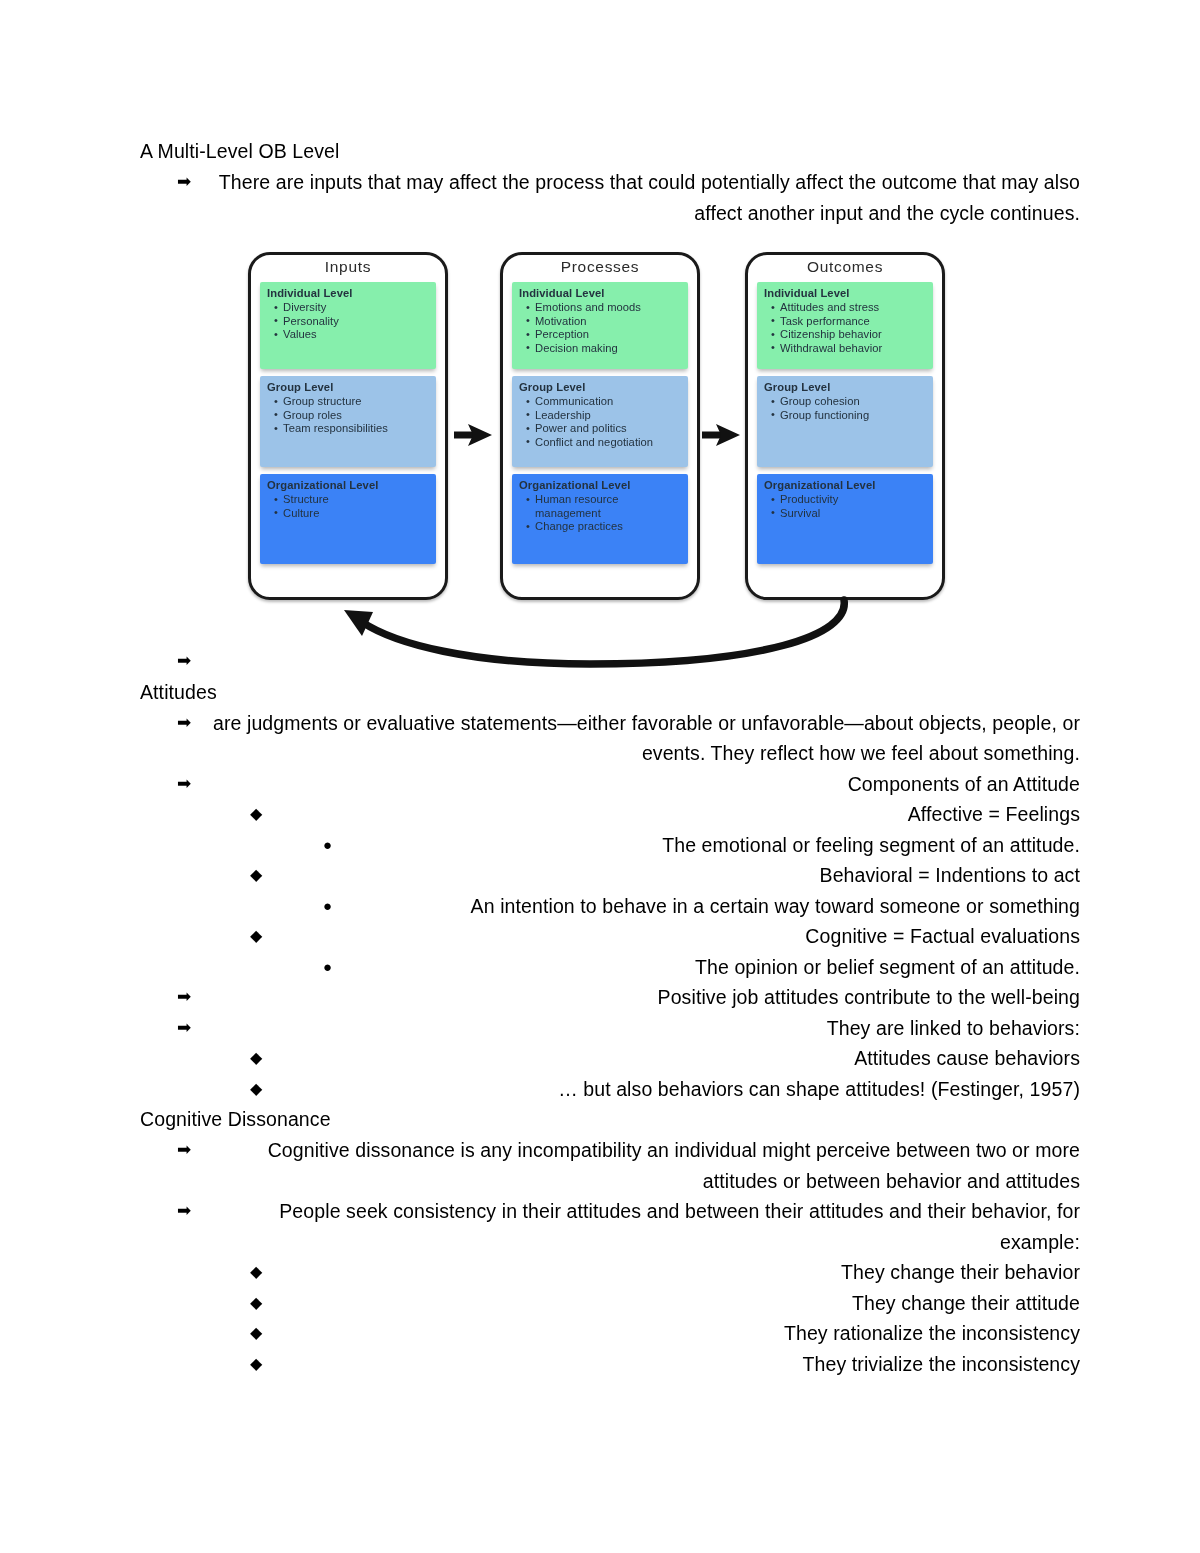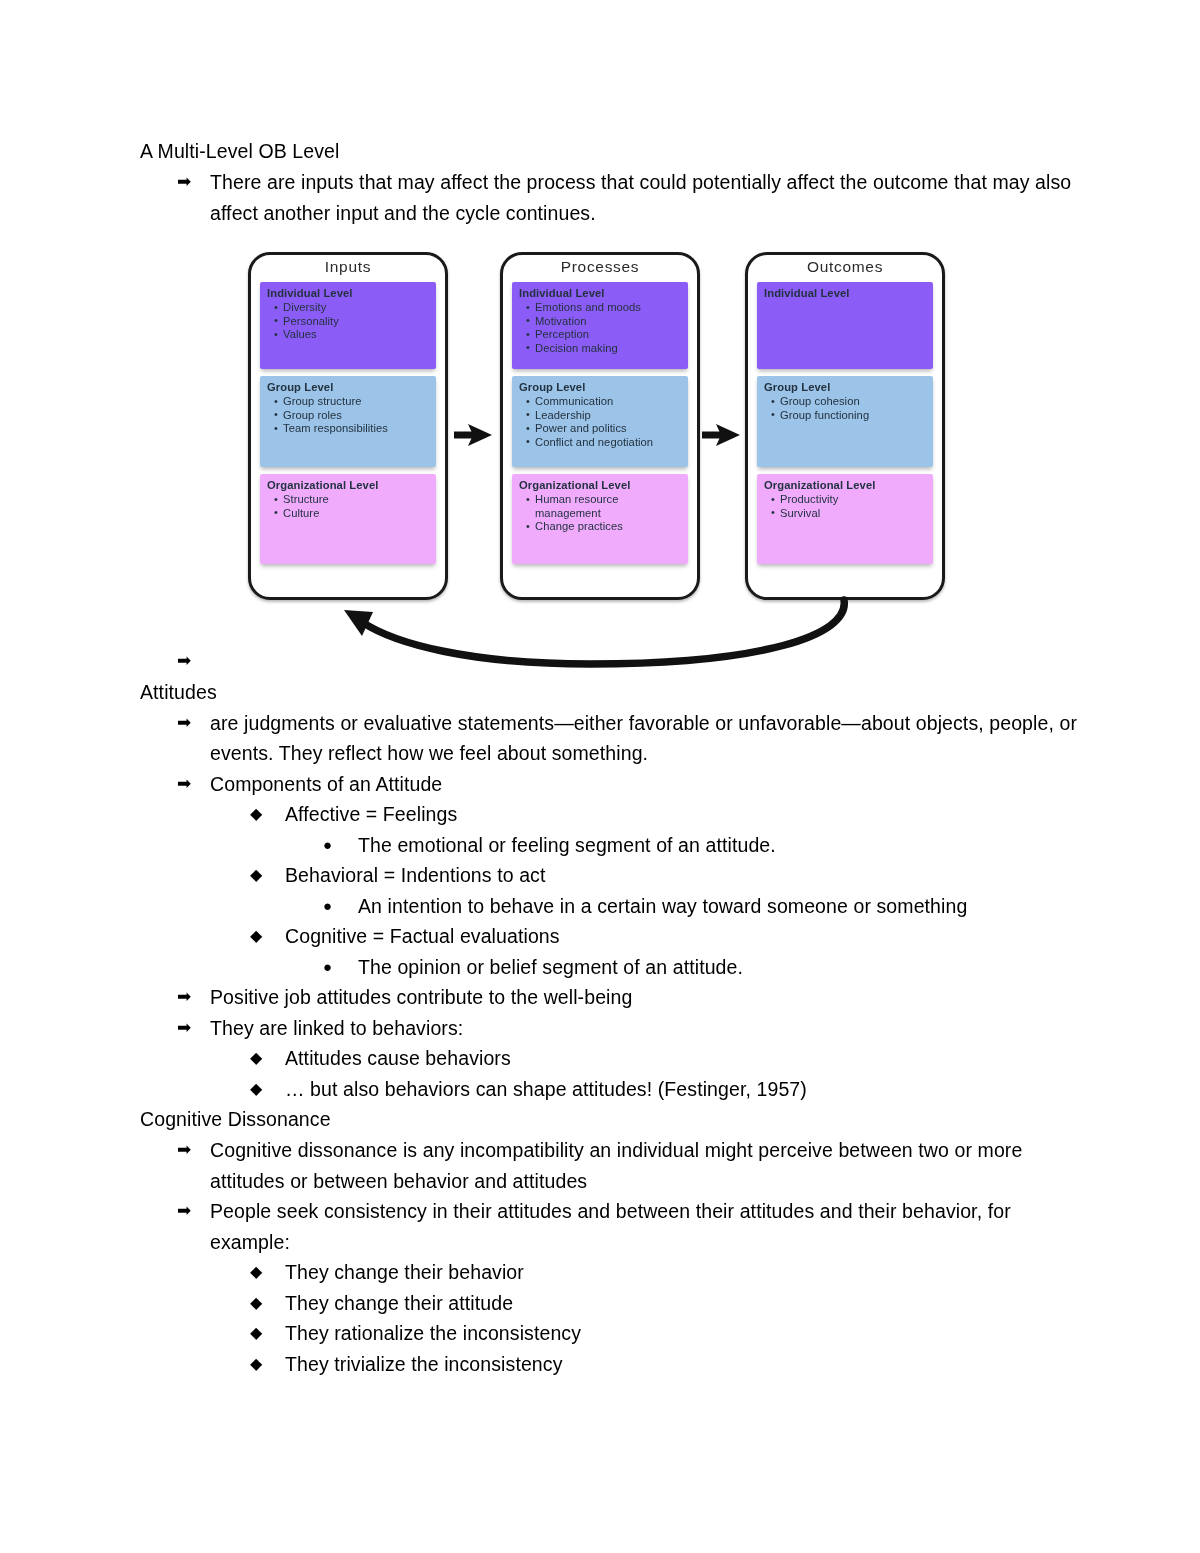--- a/index.html
+++ b/index.html
@@ -48,7 +48,7 @@
     text-align: left;
     color: #000;
   }
-  .li .txt { flex: 1 1 auto; }
+  .li .txt { flex: 1 1 auto; text-align: right; }
 
   
   .lvl1 { margin-left: 37px; }

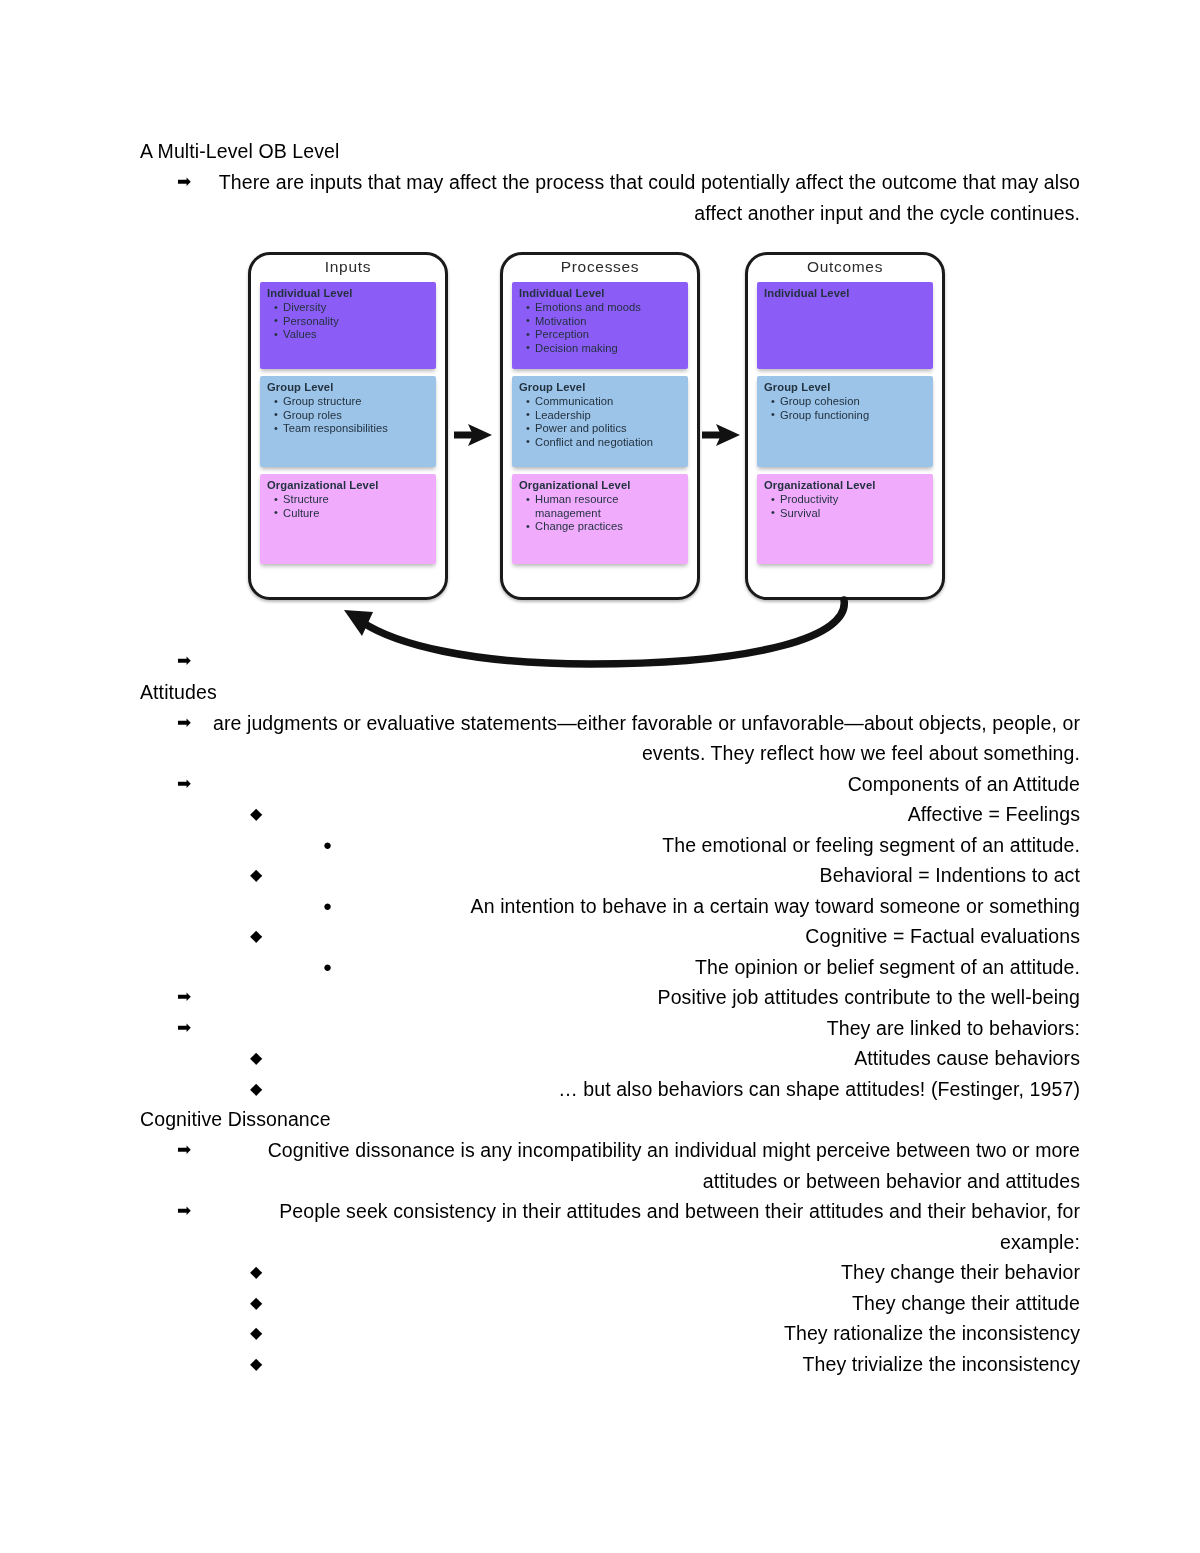--- a/index.html
+++ b/index.html
@@ -102,7 +102,7 @@
     box-shadow: 0 3px 4px -1px rgba(0,0,0,0.30);
     overflow: hidden;
   }
-  .band.individual { background: #8b5cf6; height: 87px; }
+  .band.individual { background: #86efac; height: 87px; }
   .band.group      { background: #9CC3E8; height: 91px; }
   .band.org        { background: #f0abfc; height: 90px; margin-bottom: 0; }
 

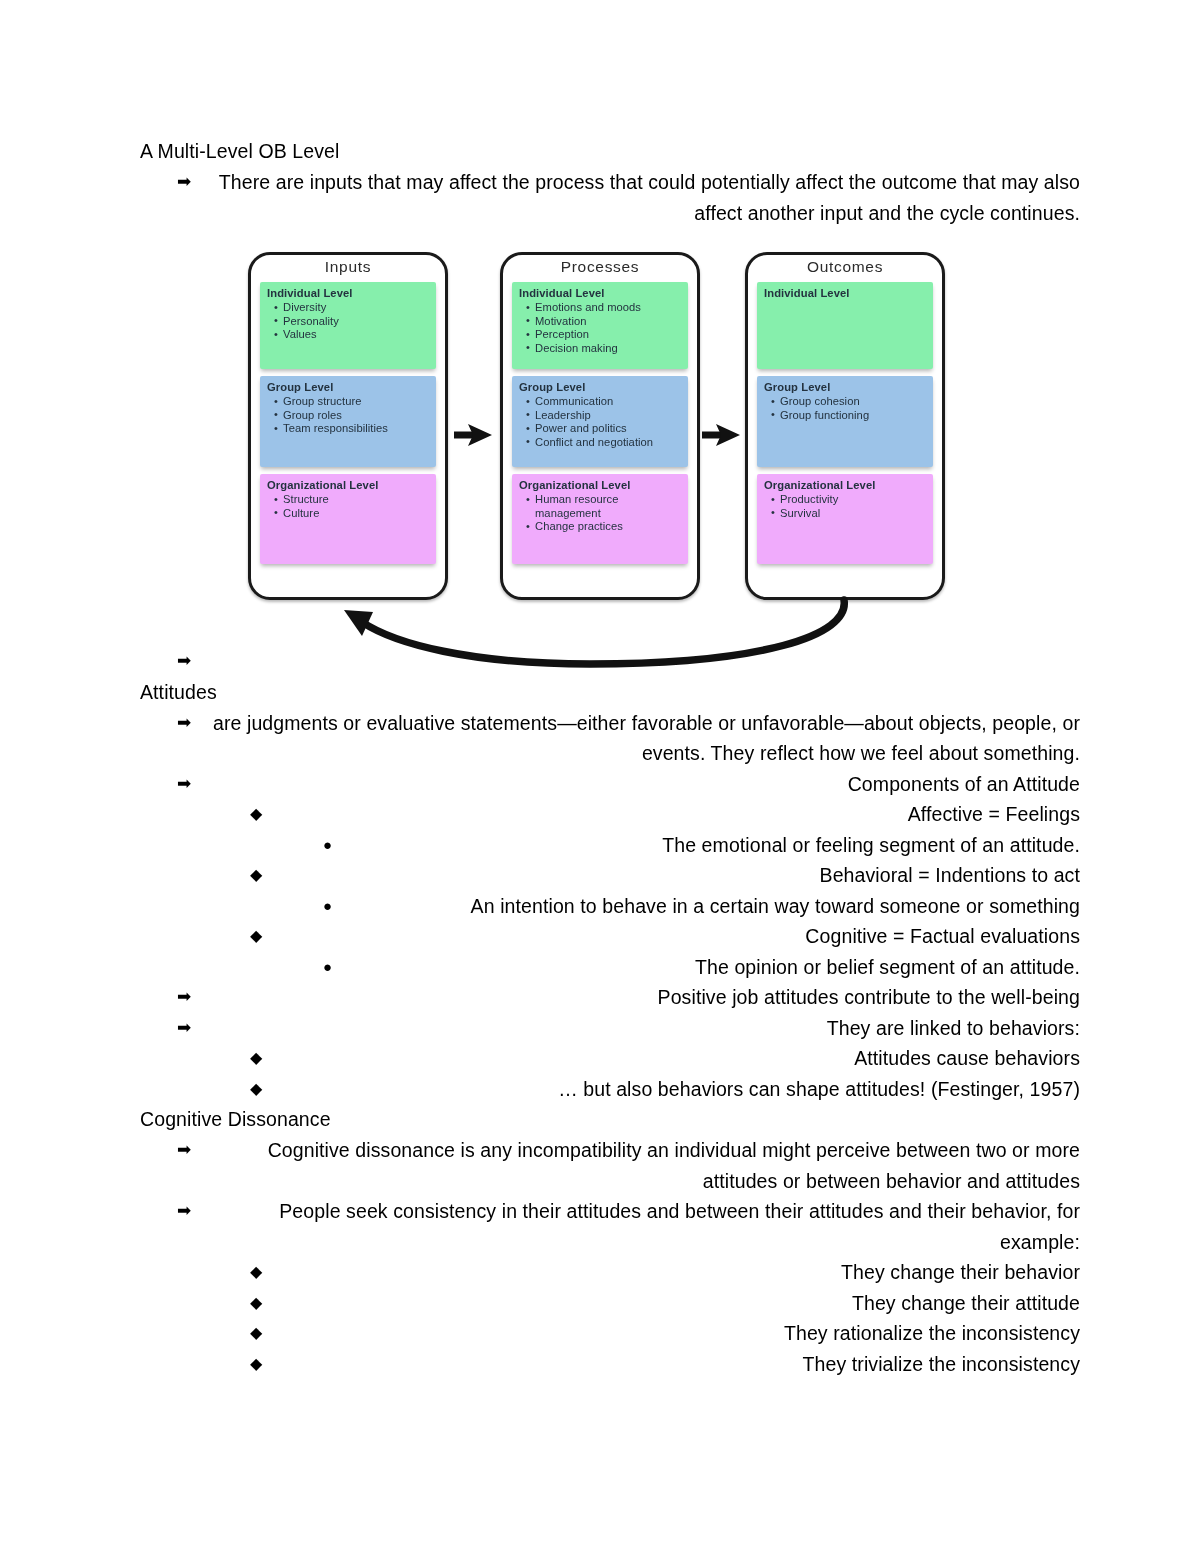--- a/index.html
+++ b/index.html
@@ -220,6 +220,12 @@
       <div class="panel-title">Outcomes</div>
       <div class="band individual">
         <div class="band-title">Individual Level</div>
+        <ul>
+          <li>Attitudes and stress</li>
+          <li>Task performance</li>
+          <li>Citizenship behavior</li>
+          <li>Withdrawal behavior</li>
+        </ul>
       </div>
       <div class="band group">
         <div class="band-title">Group Level</div>

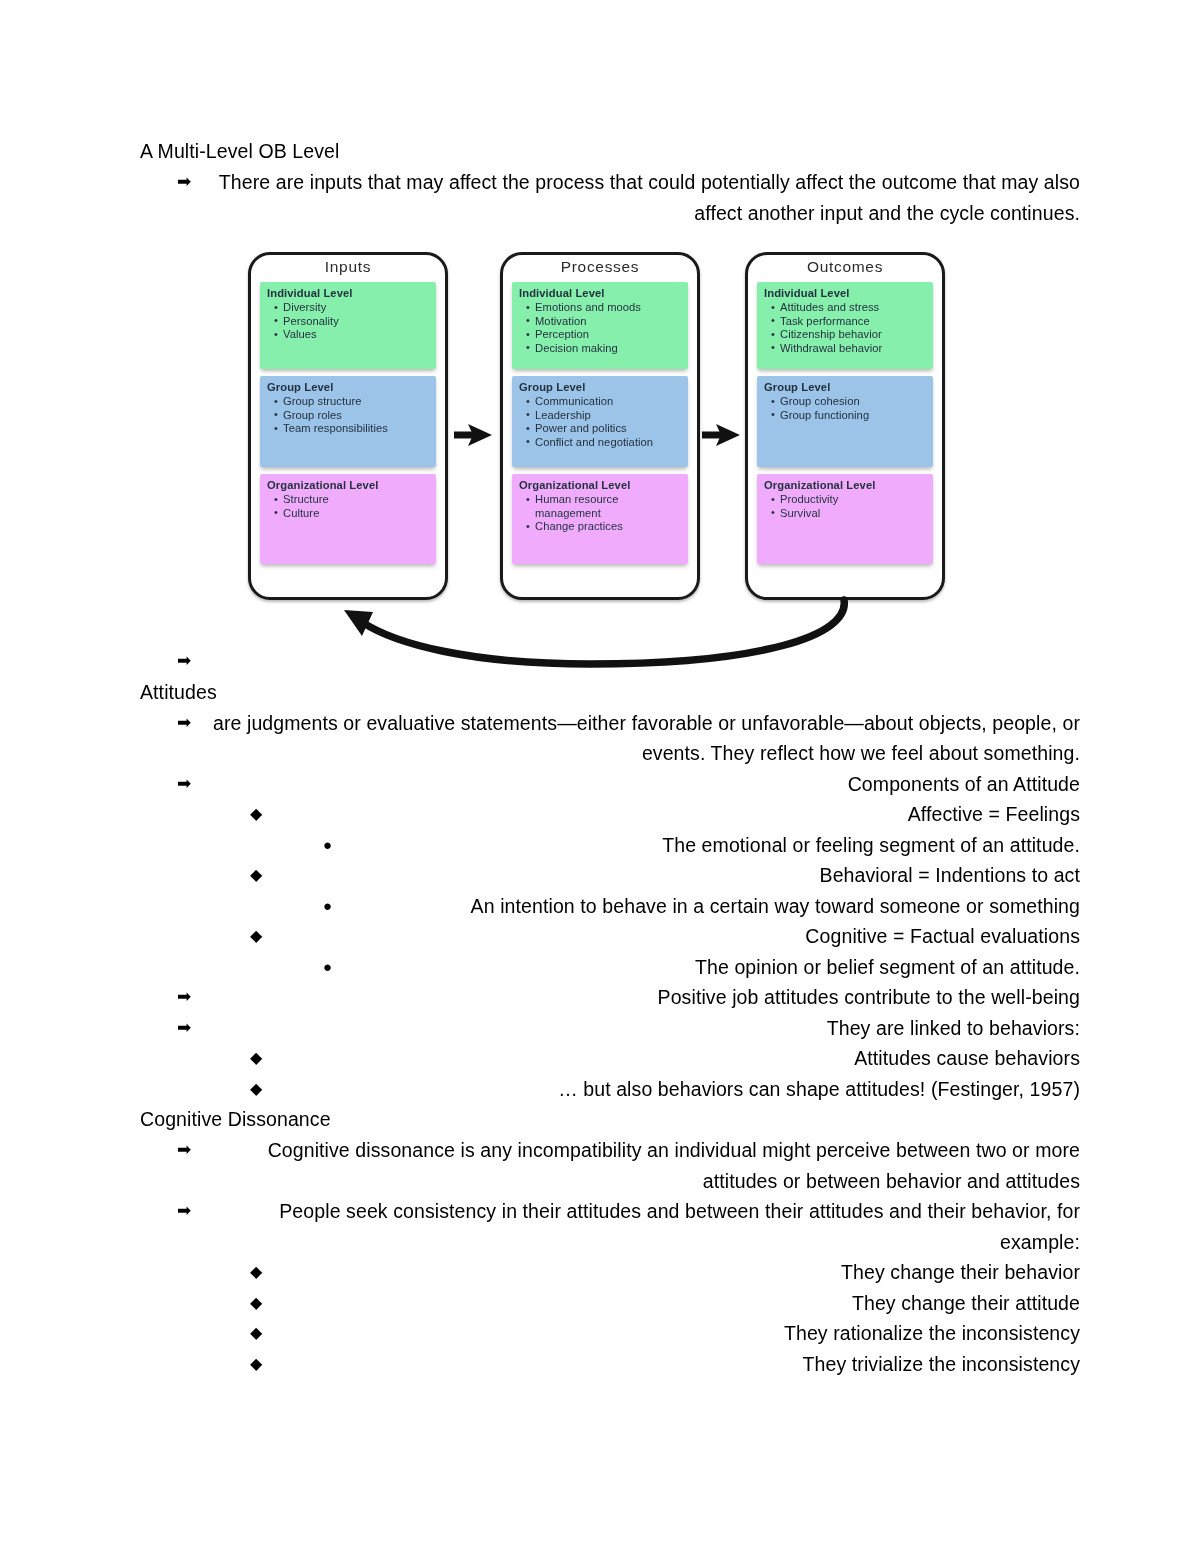--- a/index.html
+++ b/index.html
@@ -104,7 +104,7 @@
   }
   .band.individual { background: #86efac; height: 87px; }
   .band.group      { background: #9CC3E8; height: 91px; }
-  .band.org        { background: #f0abfc; height: 90px; margin-bottom: 0; }
+  .band.org        { background: #3b82f6; height: 90px; margin-bottom: 0; }
 
   .band-title {
     font-size: 11.2px;

